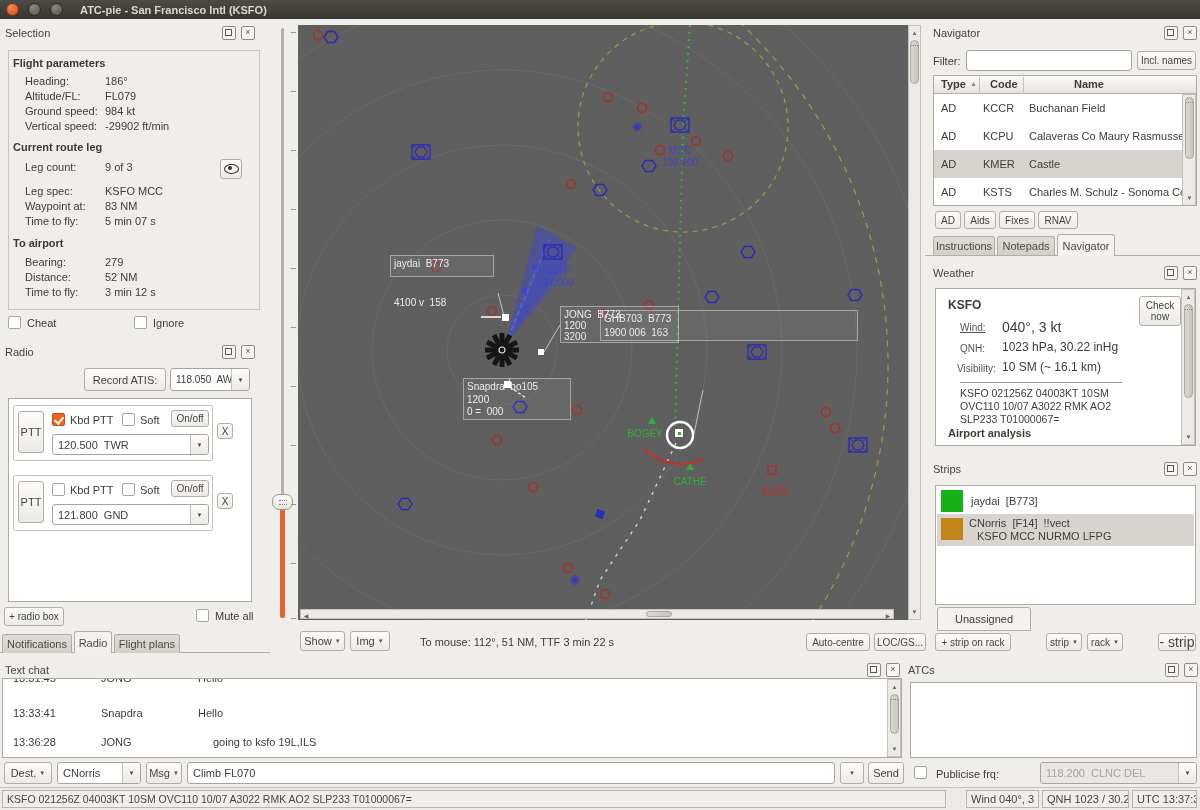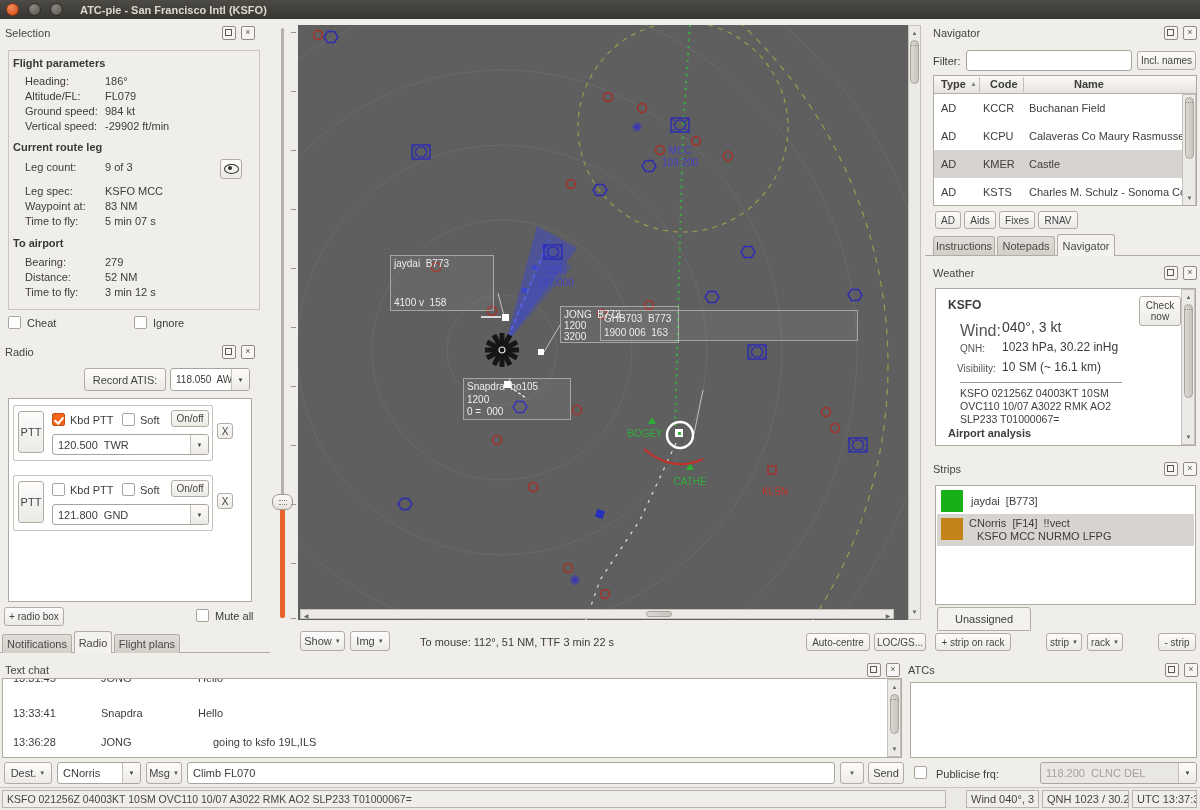--- a/index.html
+++ b/index.html
@@ -333,7 +333,7 @@
     </svg>
 
     
-    <div class="rtag" style="left:92px;top:230px;width:104px;height:56px;">
+    <div class="rtag" style="left:92px;top:230px;width:104px;height:22px;gap:28px;">
       <span>jaydai  B773</span>
       <span>4100 v  158</span>
     </div>

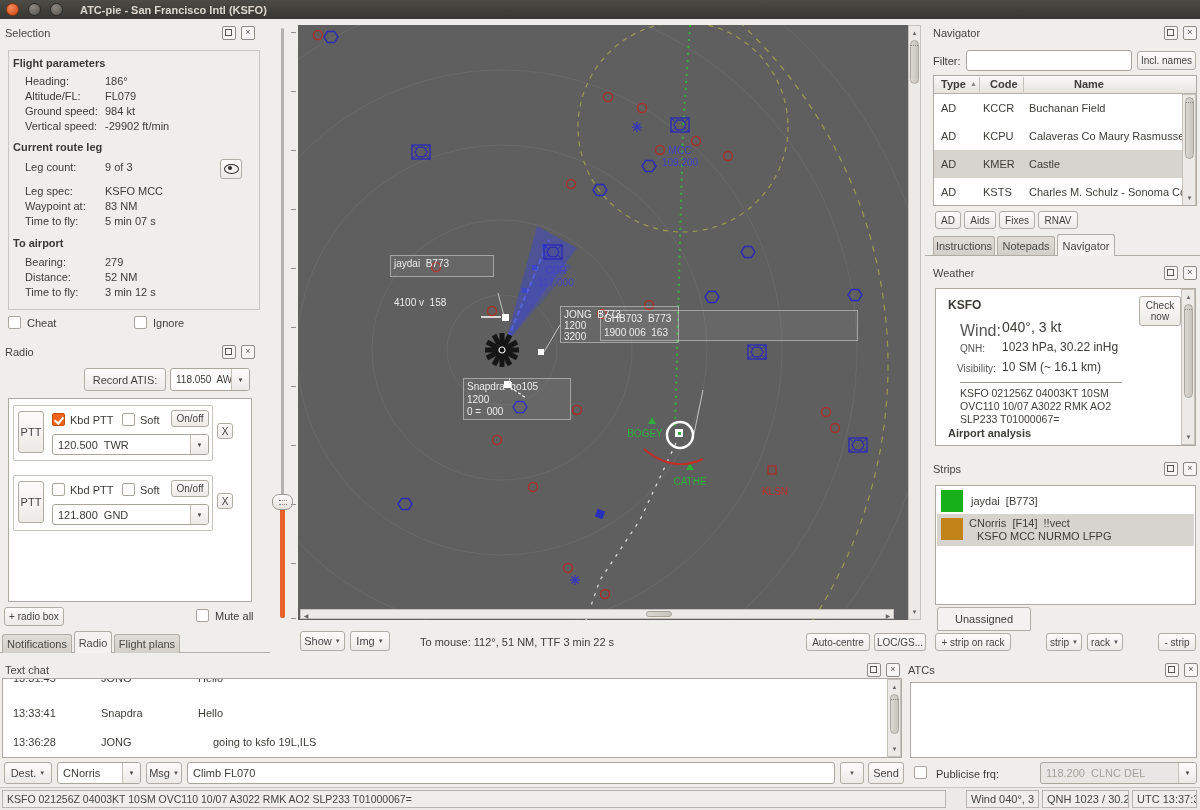--- a/index.html
+++ b/index.html
@@ -447,7 +447,7 @@
   <div class="listbox" style="left:935px;top:288px;width:261px;height:158px;">
     <span class="abs" style="left:12px;top:9px;font-weight:bold;font-size:12px;">KSFO</span>
     <div class="btn" style="left:203px;top:7px;width:42px;height:30px;font-size:10px;text-align:center;white-space:normal;line-height:11px;padding:2px;">Check now</div>
-    <span class="abs" style="left:24px;top:33px;font-size:16px;color:#555;">Wind:</span>
+    <span class="abs" style="left:24px;top:33px;font-size:10px;color:#555;text-decoration:underline;">Wind:</span>
     <span class="abs" style="left:66px;top:30px;font-size:14px;">040°, 3 kt</span>
     <span class="abs" style="left:24px;top:54px;font-size:10px;color:#555;">QNH:</span>
     <span class="abs" style="left:66px;top:51px;font-size:12px;">1023 hPa, 30.22 inHg</span>

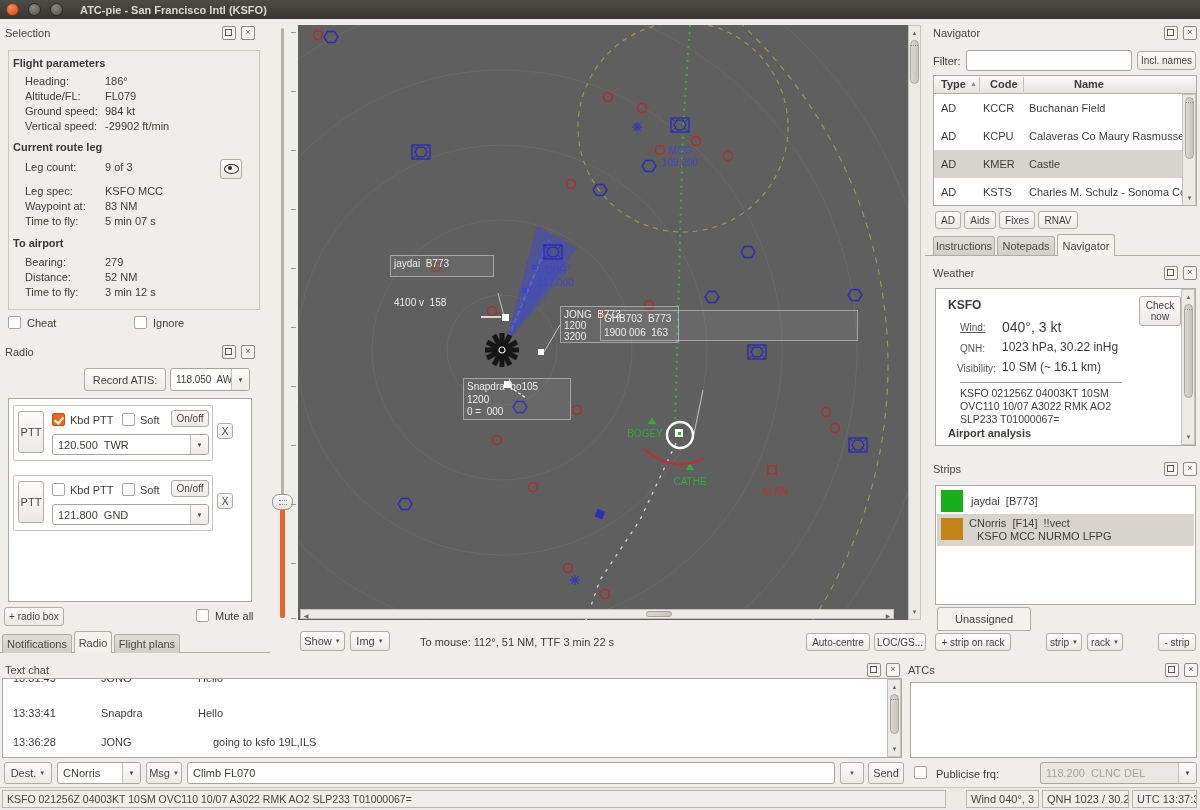--- a/index.html
+++ b/index.html
@@ -492,7 +492,7 @@
     <span>rack</span>
     <span class="ar">▼</span>
   </div>
-  <div class="btn" style="left:1158px;top:633px;width:38px;height:18px;font-size:10px;">- strip</div>
+  <div class="btn" style="left:1158px;top:633px;width:38px;height:18px;font-size:14px;">- strip</div>
 
   <div class="dockhead" style="left:5px;top:663px;width:895px;">
     <span>Text chat</span>

